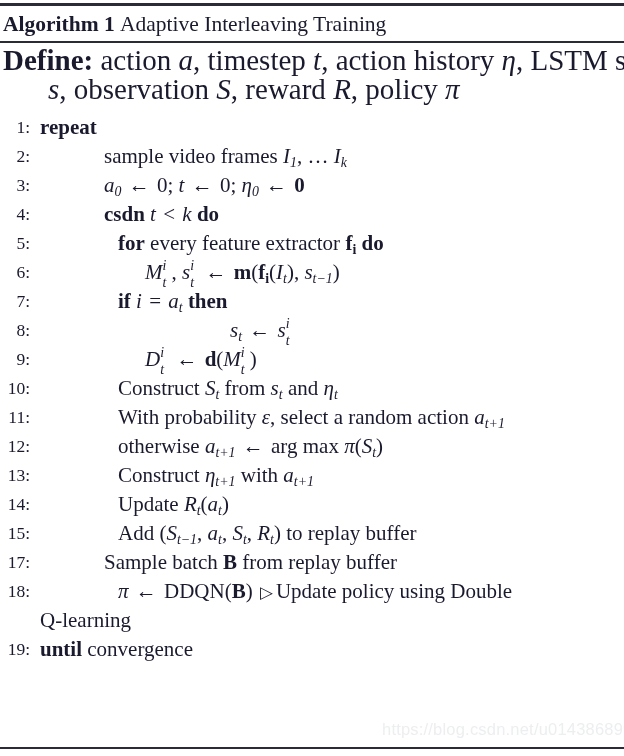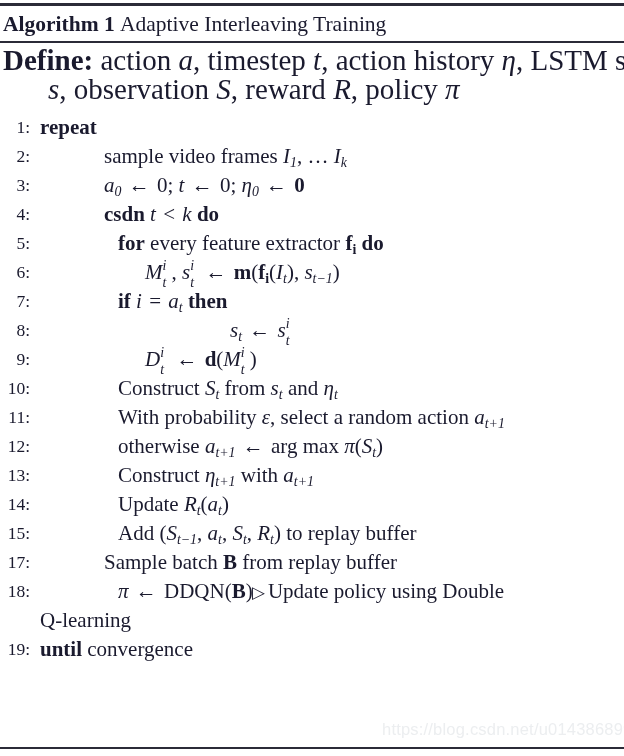--- a/index.html
+++ b/index.html
@@ -153,7 +153,7 @@
   
   .comment {
     position: absolute;
-    left: 252px;
+    left: 260px;
     top: 0;
     white-space: nowrap;
     text-align: right;

